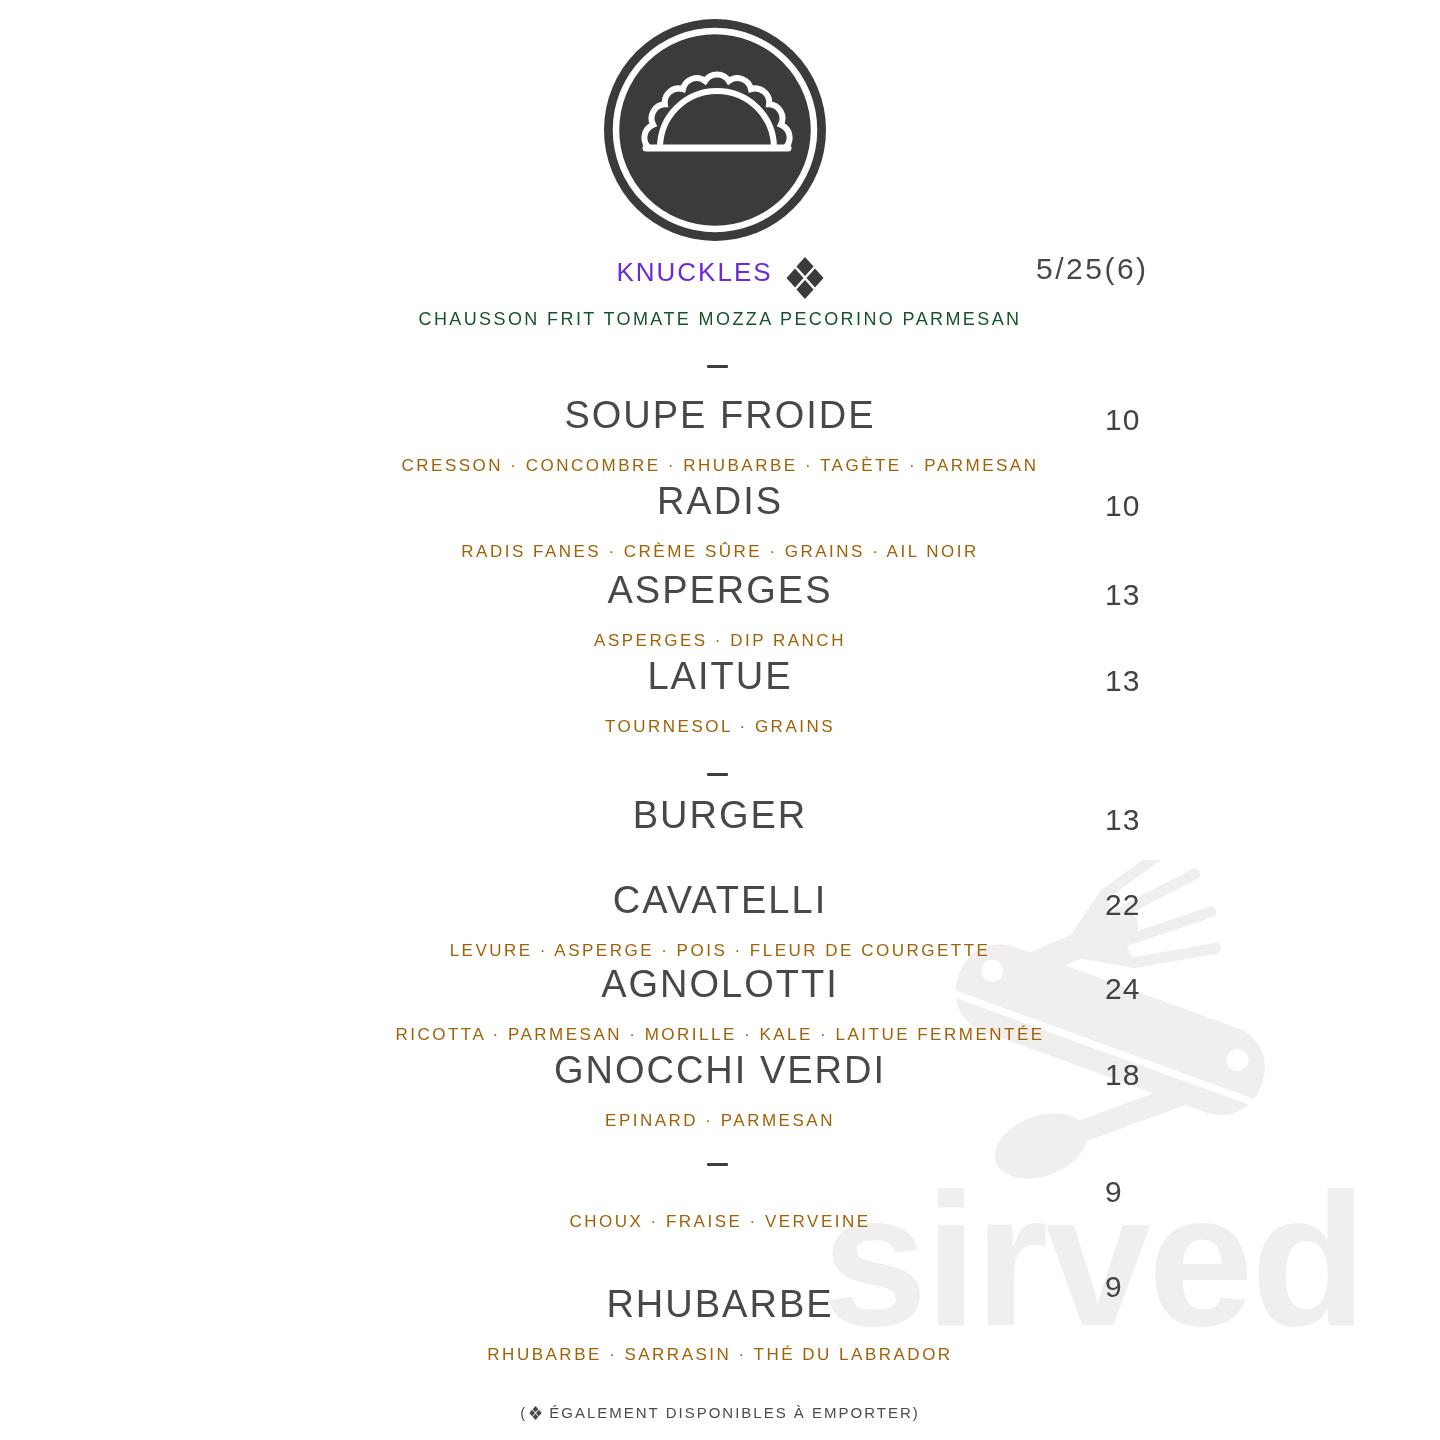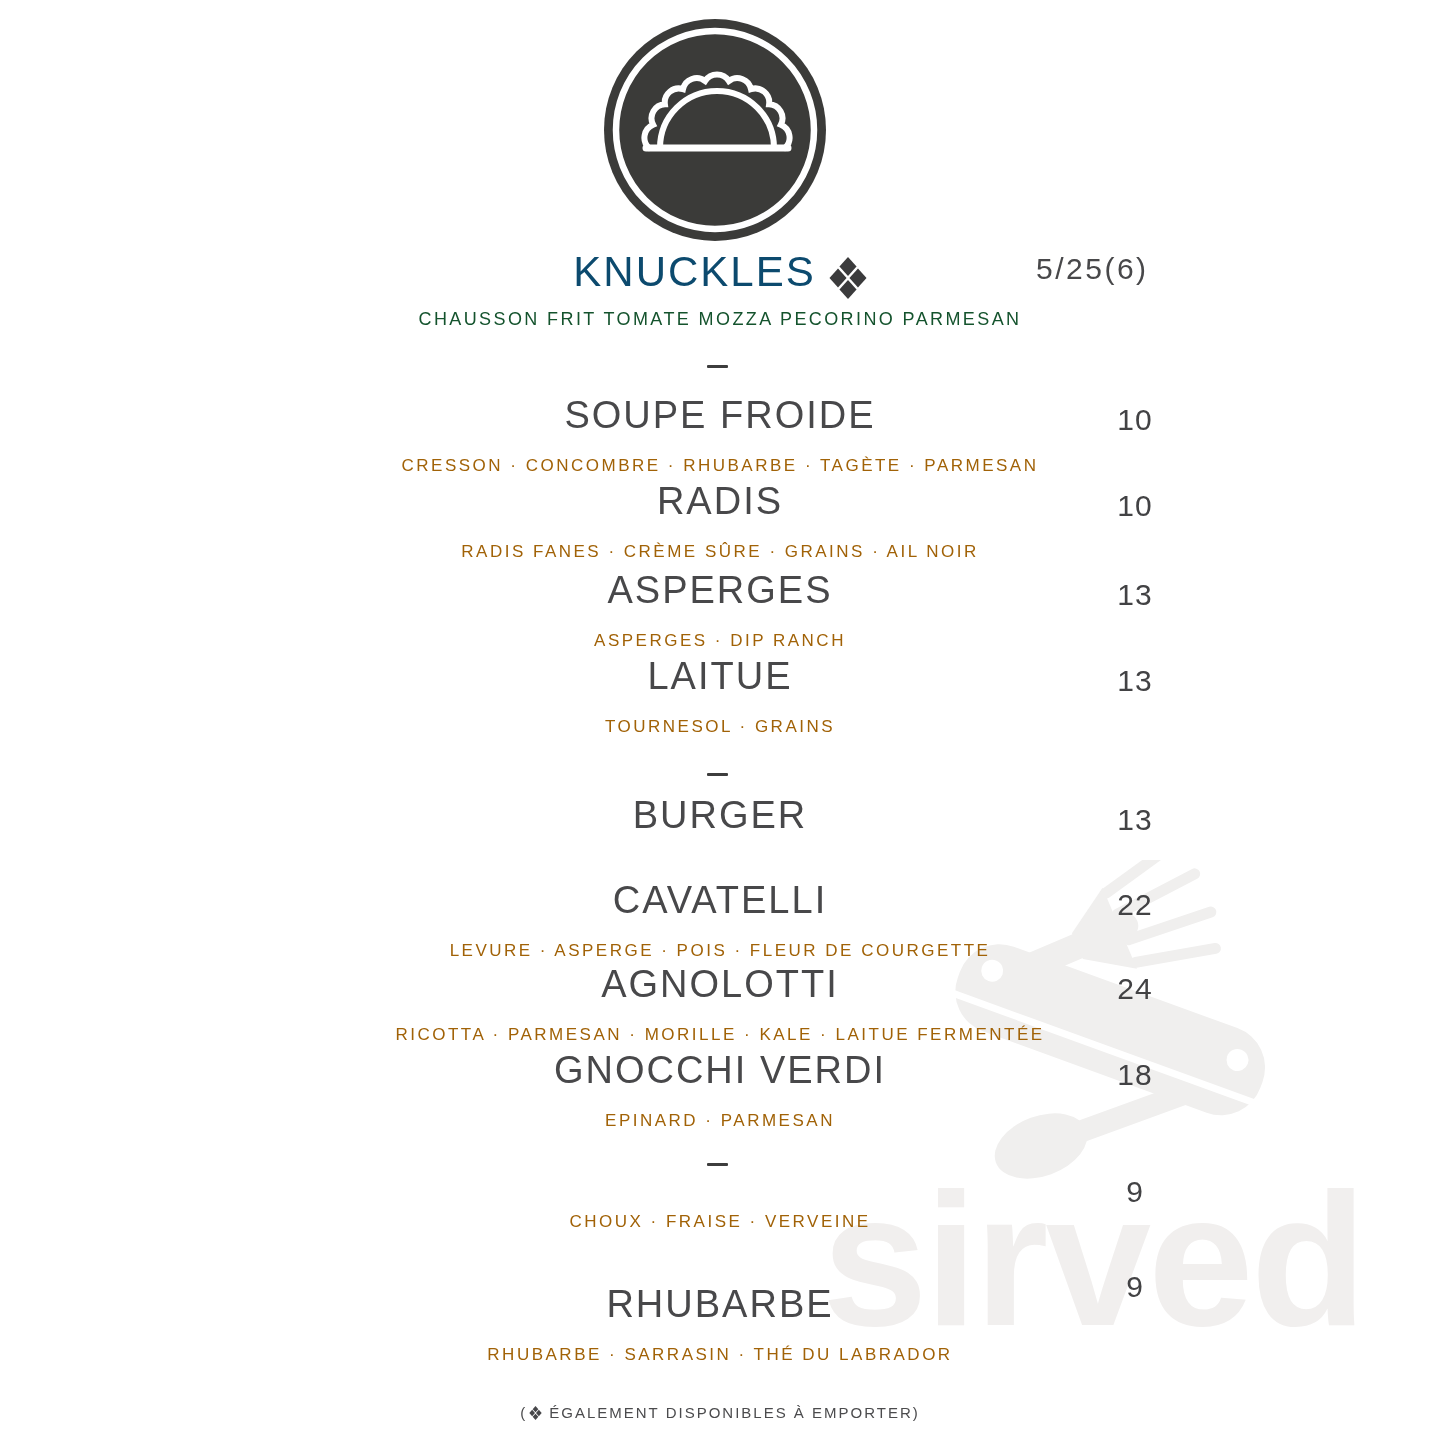--- a/index.html
+++ b/index.html
@@ -27,8 +27,8 @@
     display:flex;justify-content:center;align-items:flex-start;
   }
   .brand-name{
-    font-size:42px;line-height:40px;letter-spacing:2px;
-    color:#0c4a6e;white-space:nowrap;
+    font-size:26px;line-height:40px;letter-spacing:2px;
+    color:#6d28d9;white-space:nowrap;
   }
   .brand-diamond{margin-left:13px;margin-top:5px;}
   .date-label{

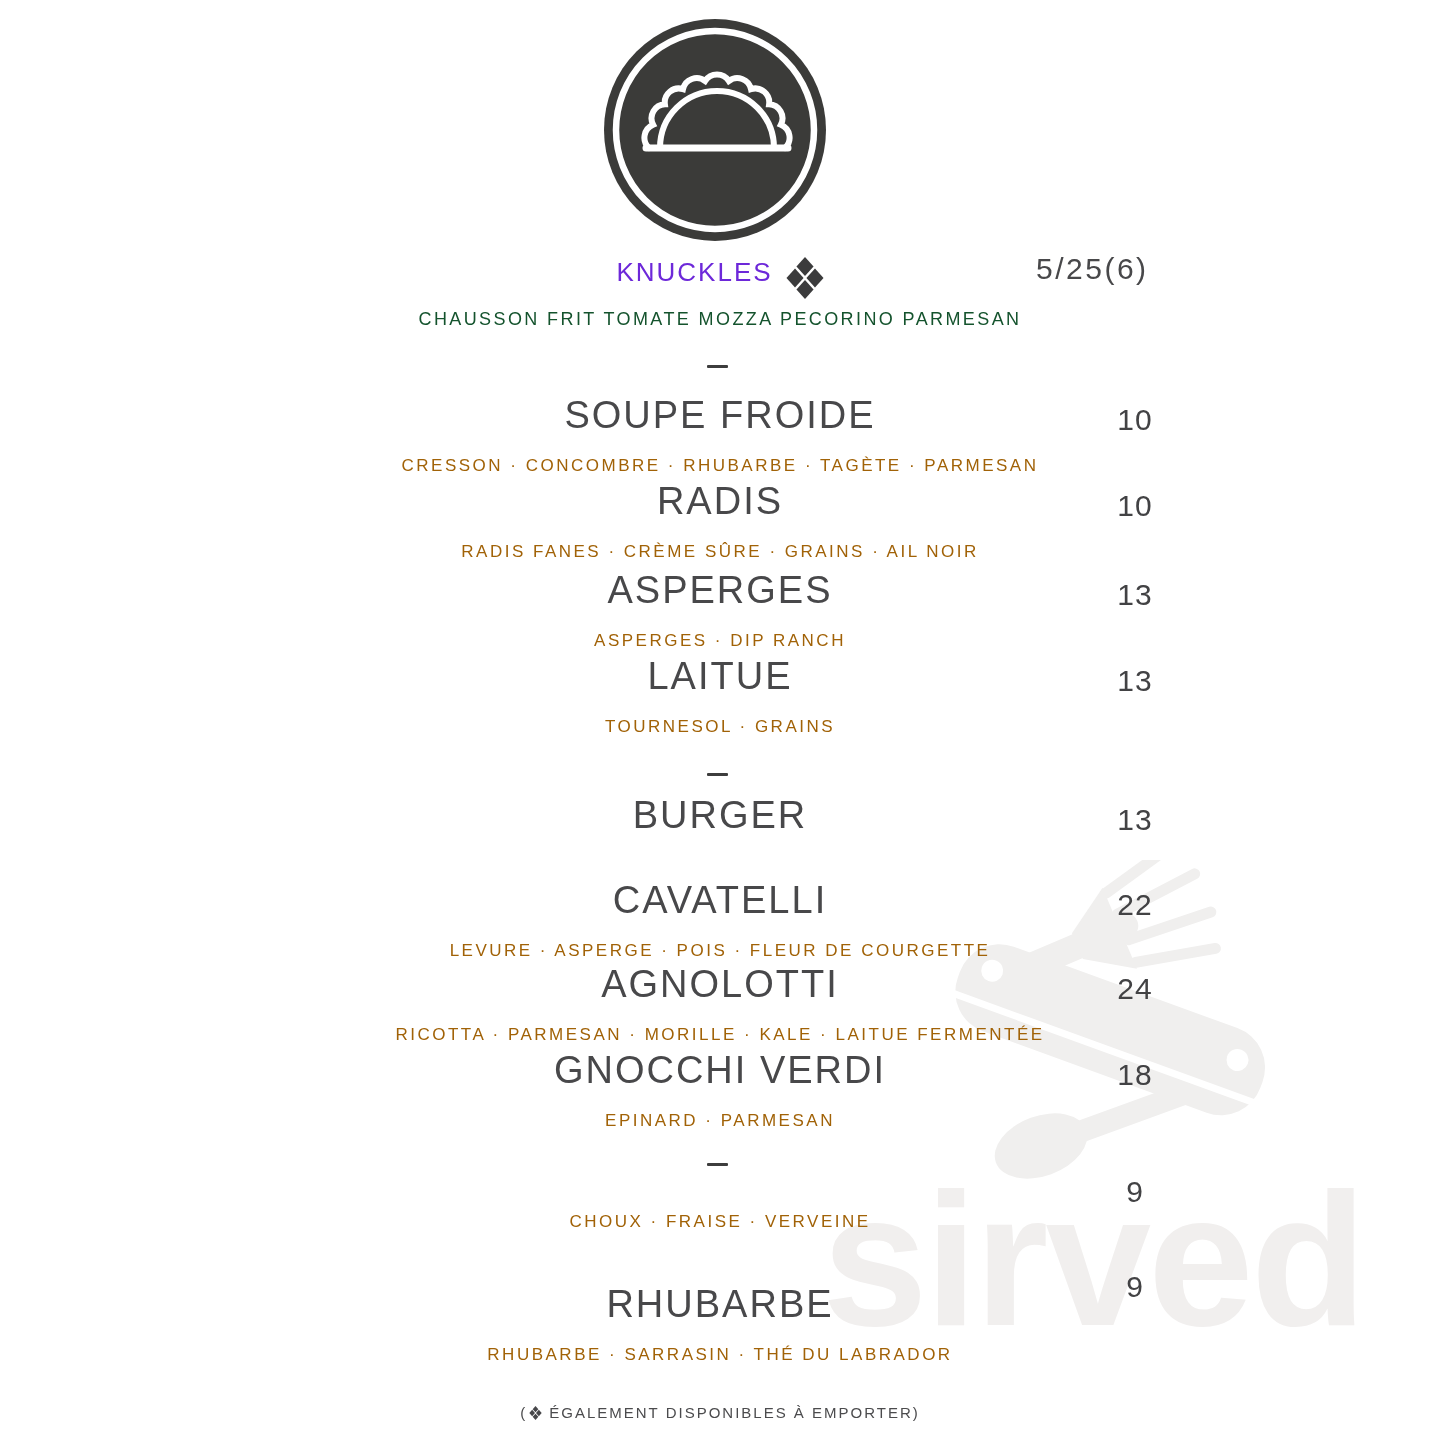--- a/index.html
+++ b/index.html
@@ -55,7 +55,7 @@
   }
   .item-price{
     position:absolute;left:1105px;top:9px;width:60px;
-    text-align:center;font-size:30px;line-height:30px;
+    font-size:30px;line-height:30px;
     letter-spacing:1px;color:#424244;
   }
   .item-price.raised{top:-13px;}

